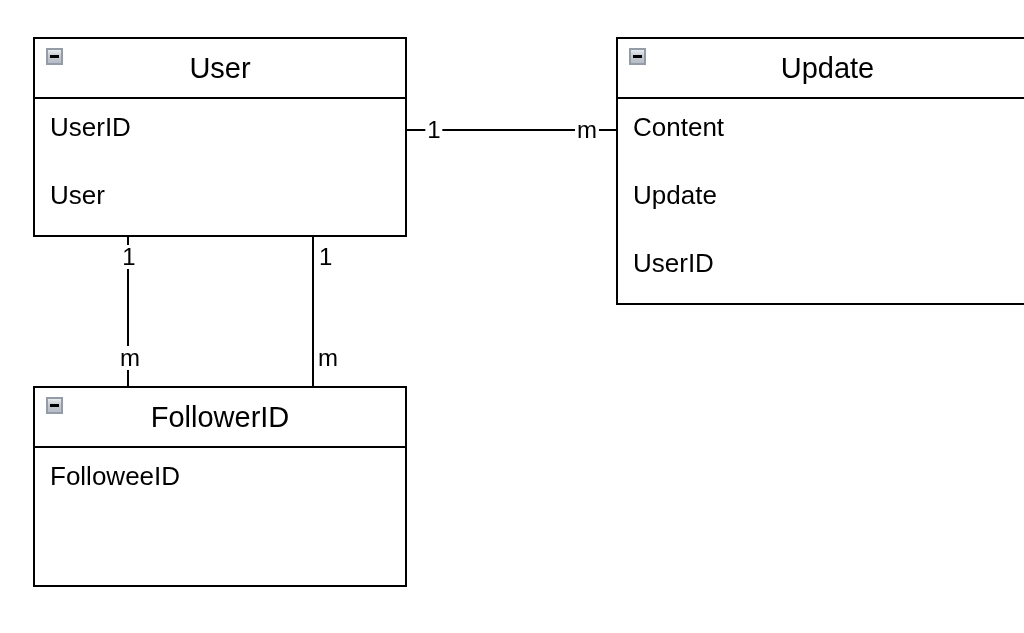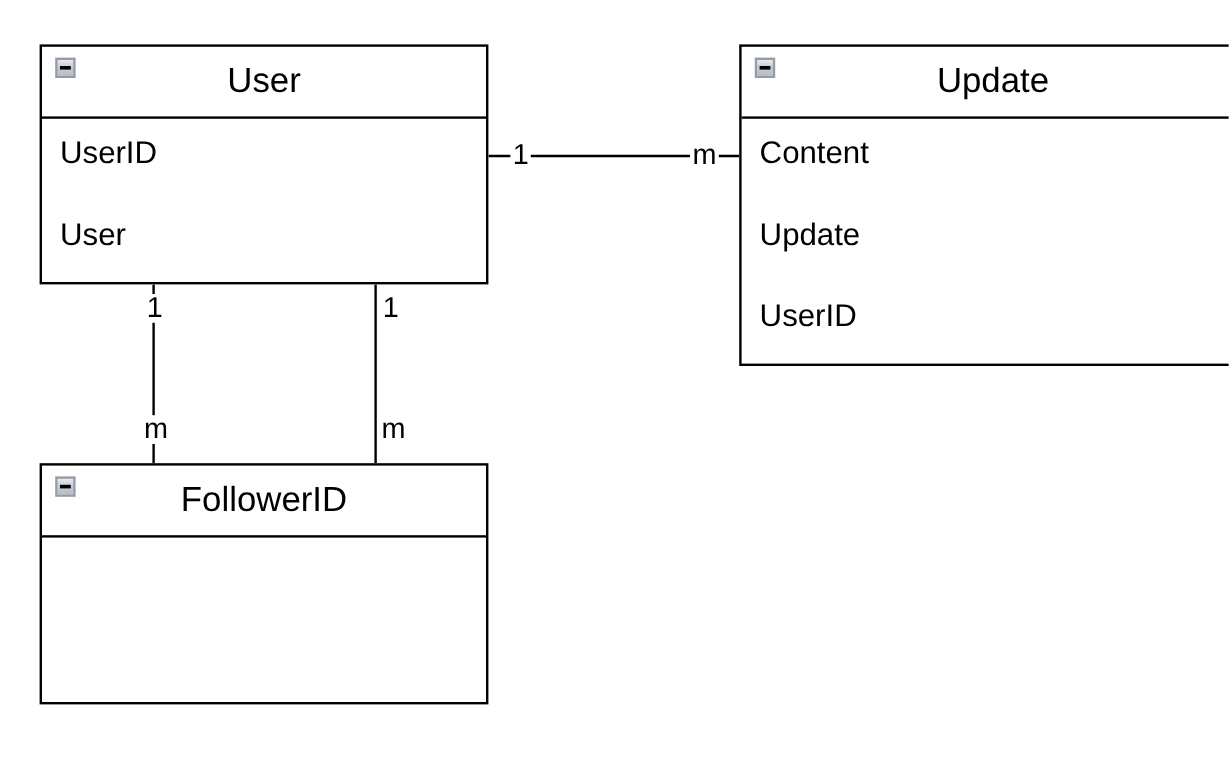--- a/index.html
+++ b/index.html
@@ -147,6 +147,7 @@
       <span class="entity-title">FollowerID</span>
     </div>
     <div class="entity-body">
+      <div class="entity-field">FolloweeID</div>
     </div>
   </div>
 

